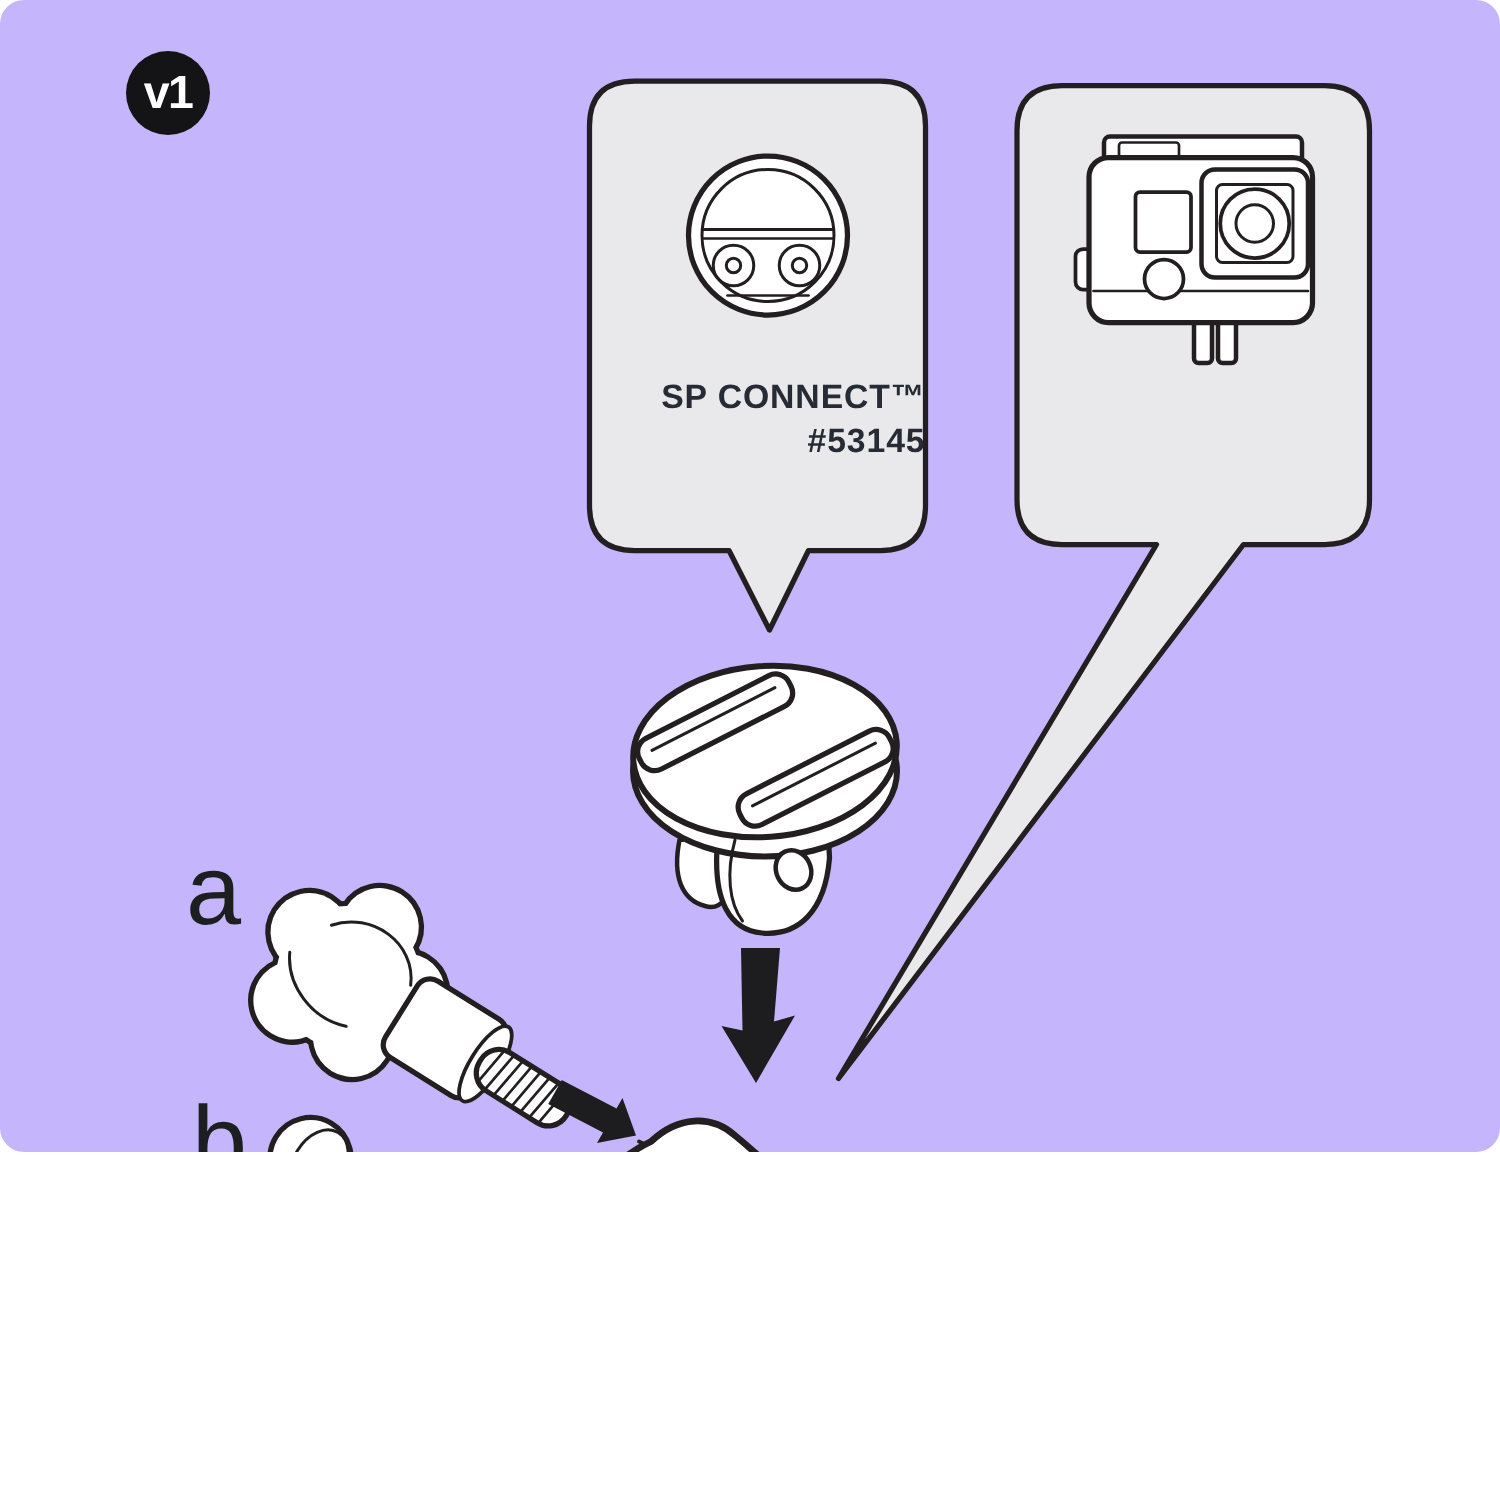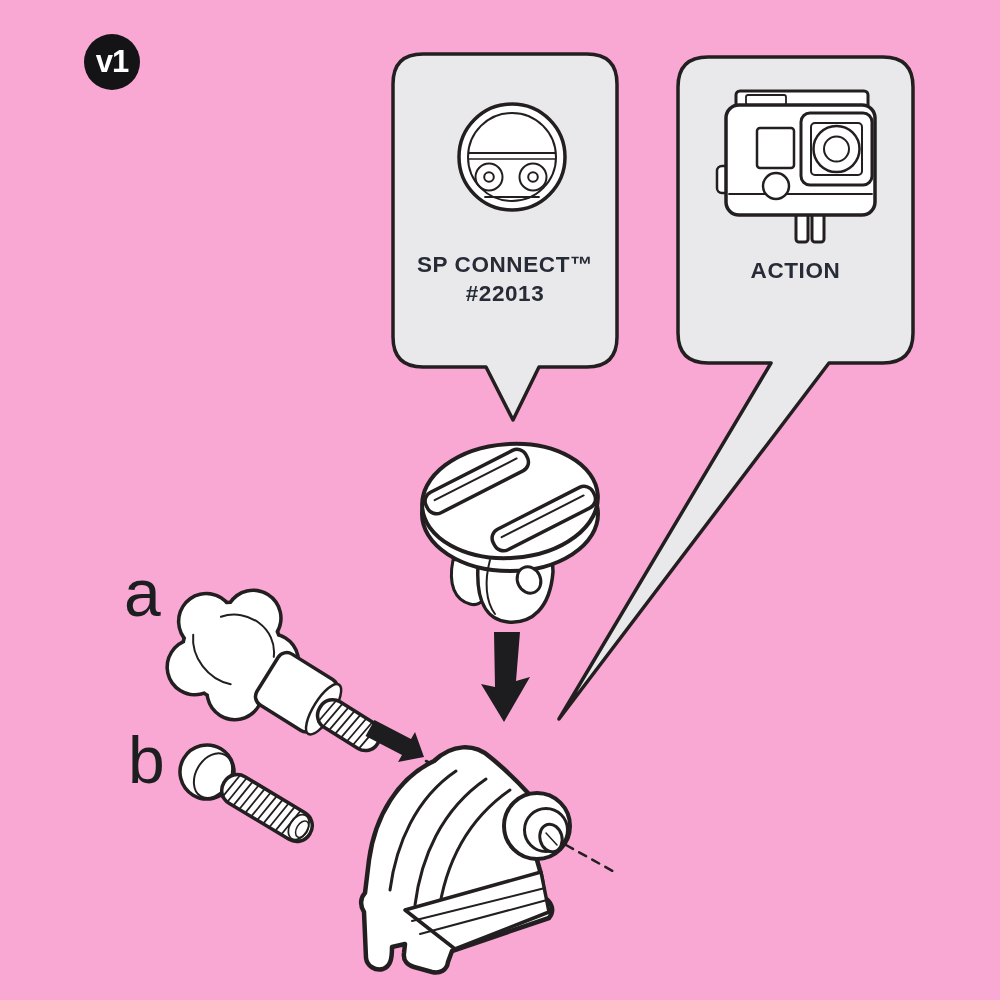--- a/index.html
+++ b/index.html
@@ -3,8 +3,8 @@
 <meta charset="utf-8">
 <style>
   html,body{margin:0;padding:0;background:#fff;}
-  .stage{position:relative;width:1000px;height:1000px;background:#f9a8d4;overflow:hidden;
-         font-family:"Liberation Sans",sans-serif;color:#262b36;}
+  .stage{position:relative;width:1000px;height:768px;background:#c4b5fd;overflow:hidden;
+         font-family:"Liberation Sans",sans-serif;color:#262b36;border-radius:16px;}
   .artwork{position:absolute;left:0;top:0;}
   .badge{position:absolute;left:84px;top:34px;width:56px;height:56px;border-radius:50%;
          background:#141416;color:#ffffff;display:flex;align-items:center;justify-content:center;

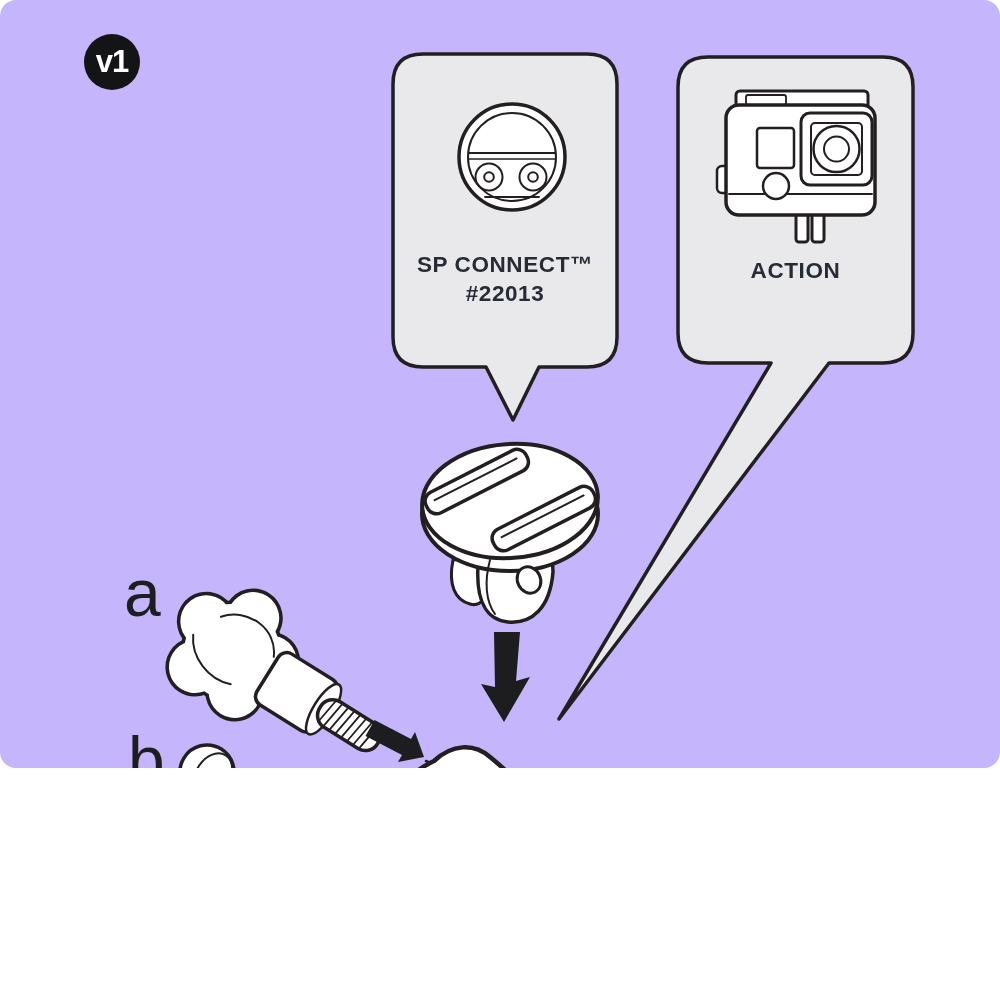--- a/index.html
+++ b/index.html
@@ -9,7 +9,7 @@
   .badge{position:absolute;left:84px;top:34px;width:56px;height:56px;border-radius:50%;
          background:#141416;color:#ffffff;display:flex;align-items:center;justify-content:center;
          font-size:31px;font-weight:700;letter-spacing:-1px;}
-  .callout-text{position:absolute;text-align:center;font-weight:700;
+  .callout-text{position:absolute;text-align:right;font-weight:700;
                 font-size:22.5px;line-height:29px;letter-spacing:0.6px;color:#262b36;}
   .callout-text span{display:block;}
   #led-text{left:393px;top:250px;width:224px;}

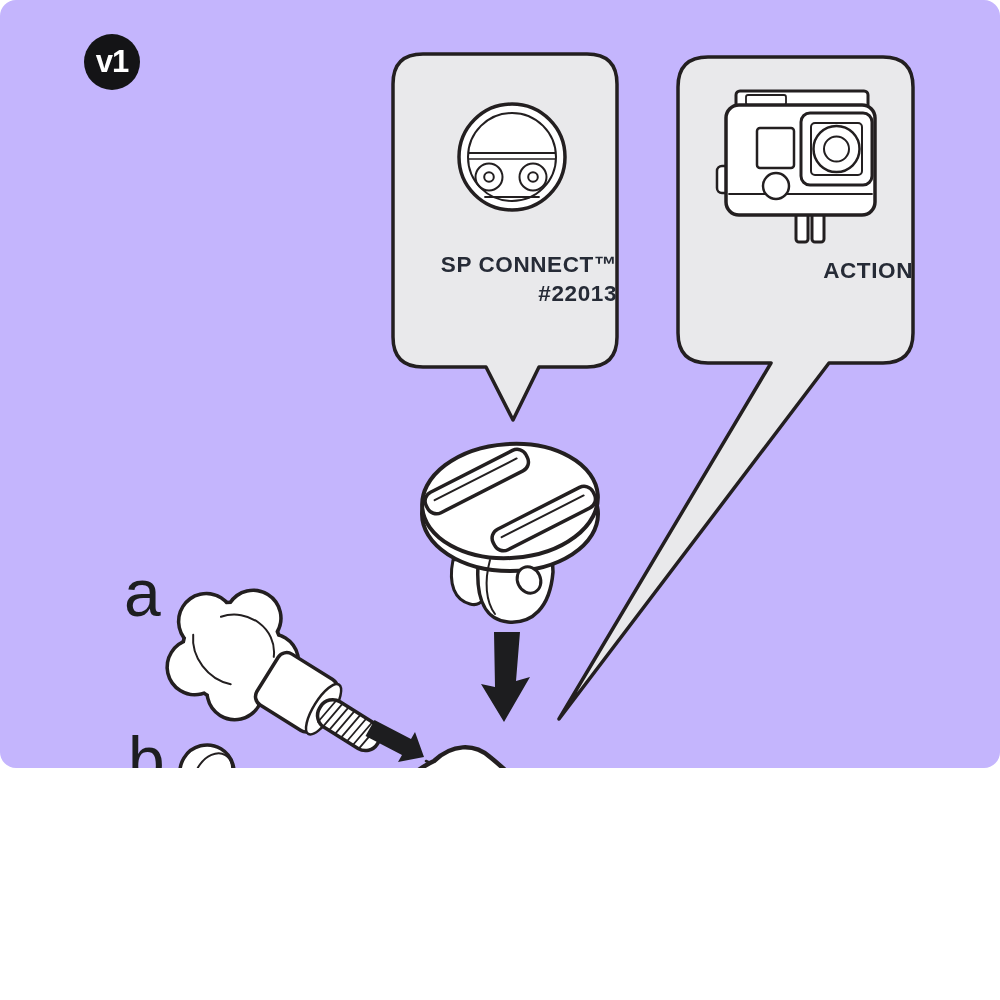--- a/index.html
+++ b/index.html
@@ -166,7 +166,6 @@
   </div>
 
   <div class="callout-text" id="cam-text">
-    <span>ACTION</span>
   </div>
 
   <div class="part-label" id="label-a">a</div>

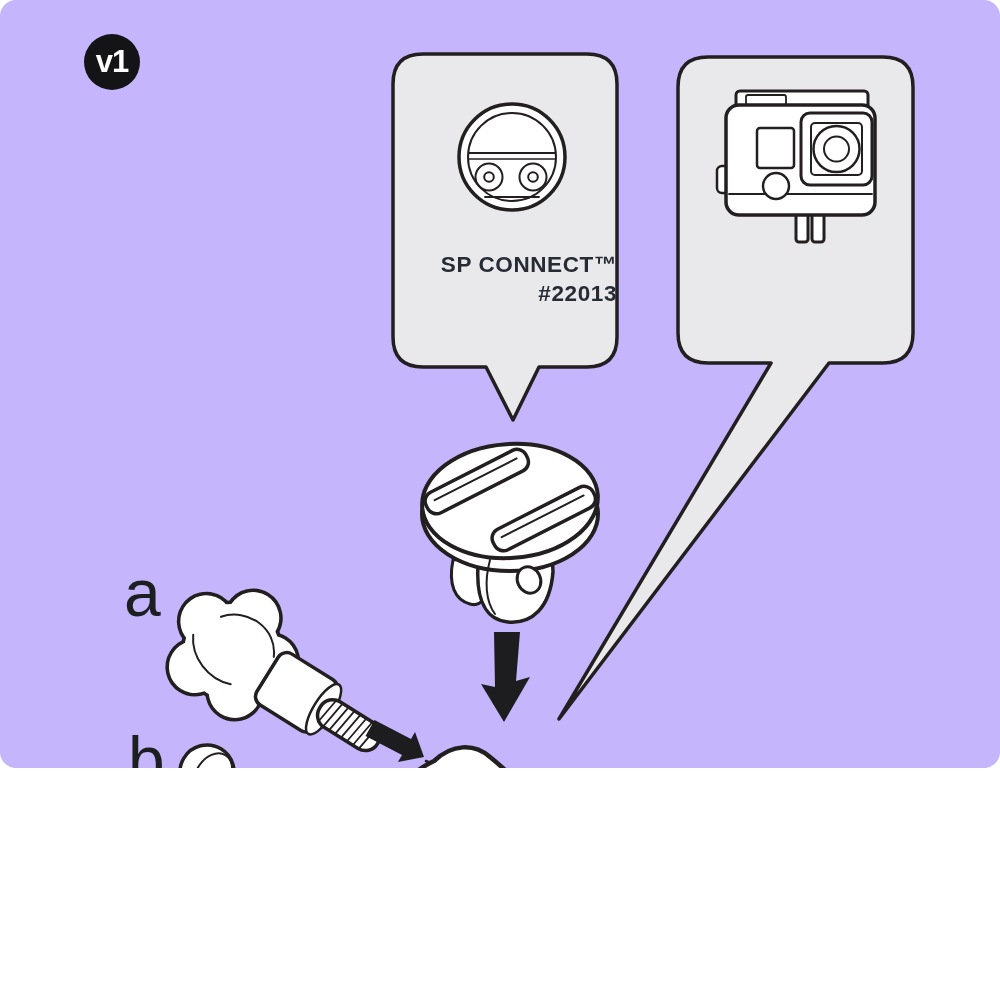--- a/index.html
+++ b/index.html
@@ -162,7 +162,7 @@
 
   <div class="callout-text" id="led-text">
     <span>SP CONNECT™</span>
-    <span>#22013</span>
+    <span>#53145</span>
   </div>
 
   <div class="callout-text" id="cam-text">

